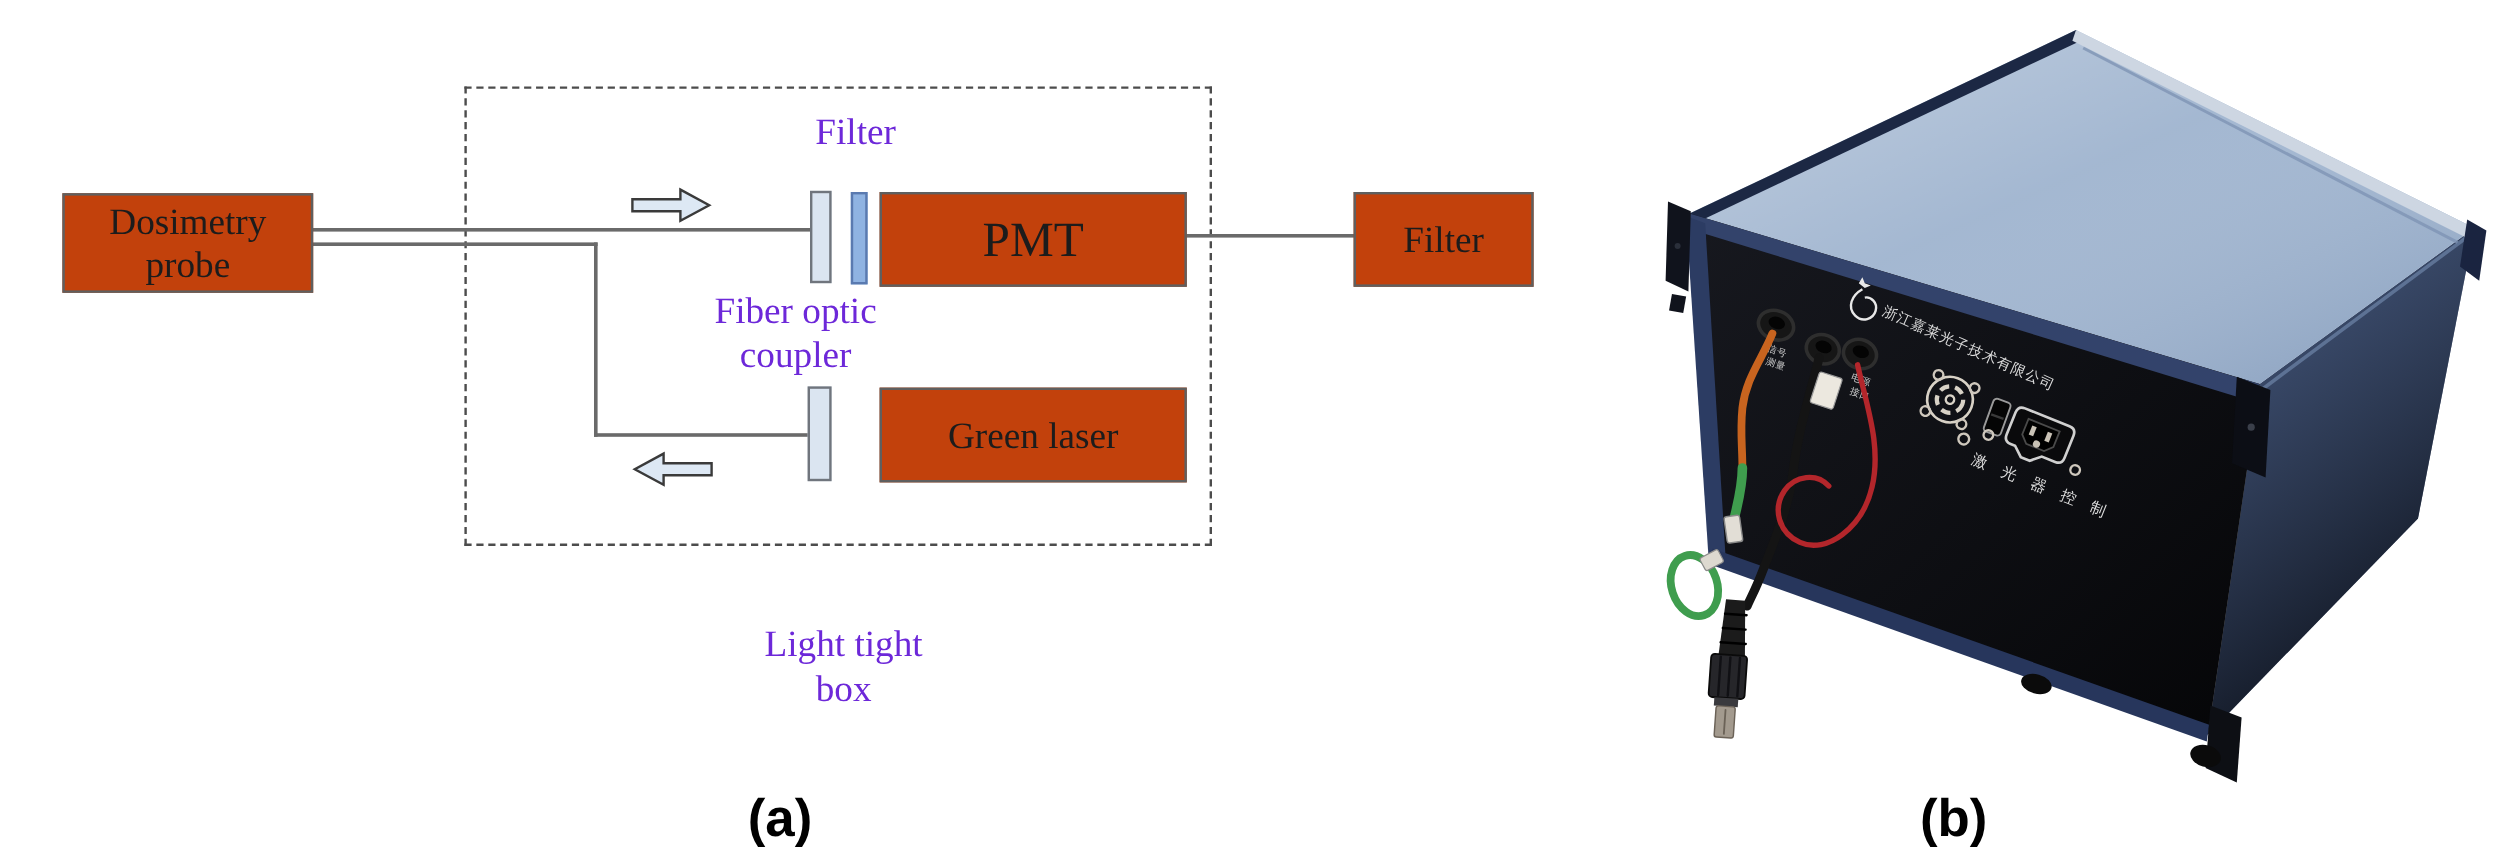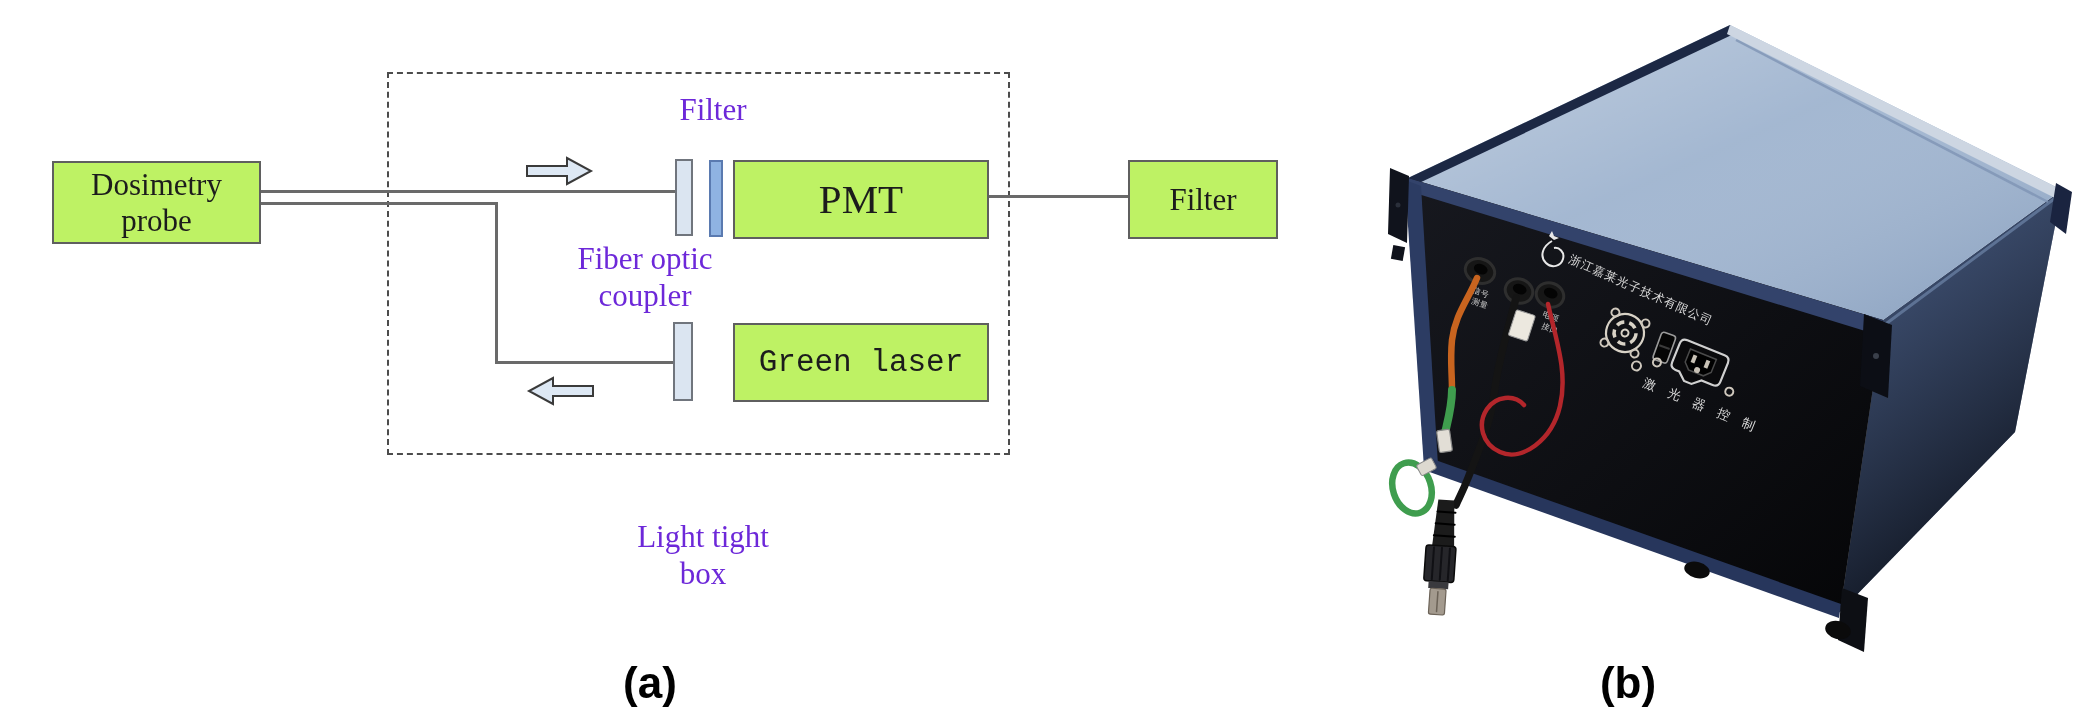--- a/index.html
+++ b/index.html
@@ -7,7 +7,7 @@
          font-family:"Liberation Serif", serif;color:#1c1c1c;}
   
   .abs{position:absolute;}
-  .dbox{position:absolute;border:2px solid #5f5f5f;background:#bef264;display:flex;
+  .dbox{position:absolute;border:2px solid #5f5f5f;background:#c2410c;display:flex;
         align-items:center;justify-content:center;text-align:center;
         white-space:pre-line;line-height:1.15;}
   .lbl{position:absolute;text-align:center;white-space:pre-line;line-height:1.18;color:#6d28d9;}

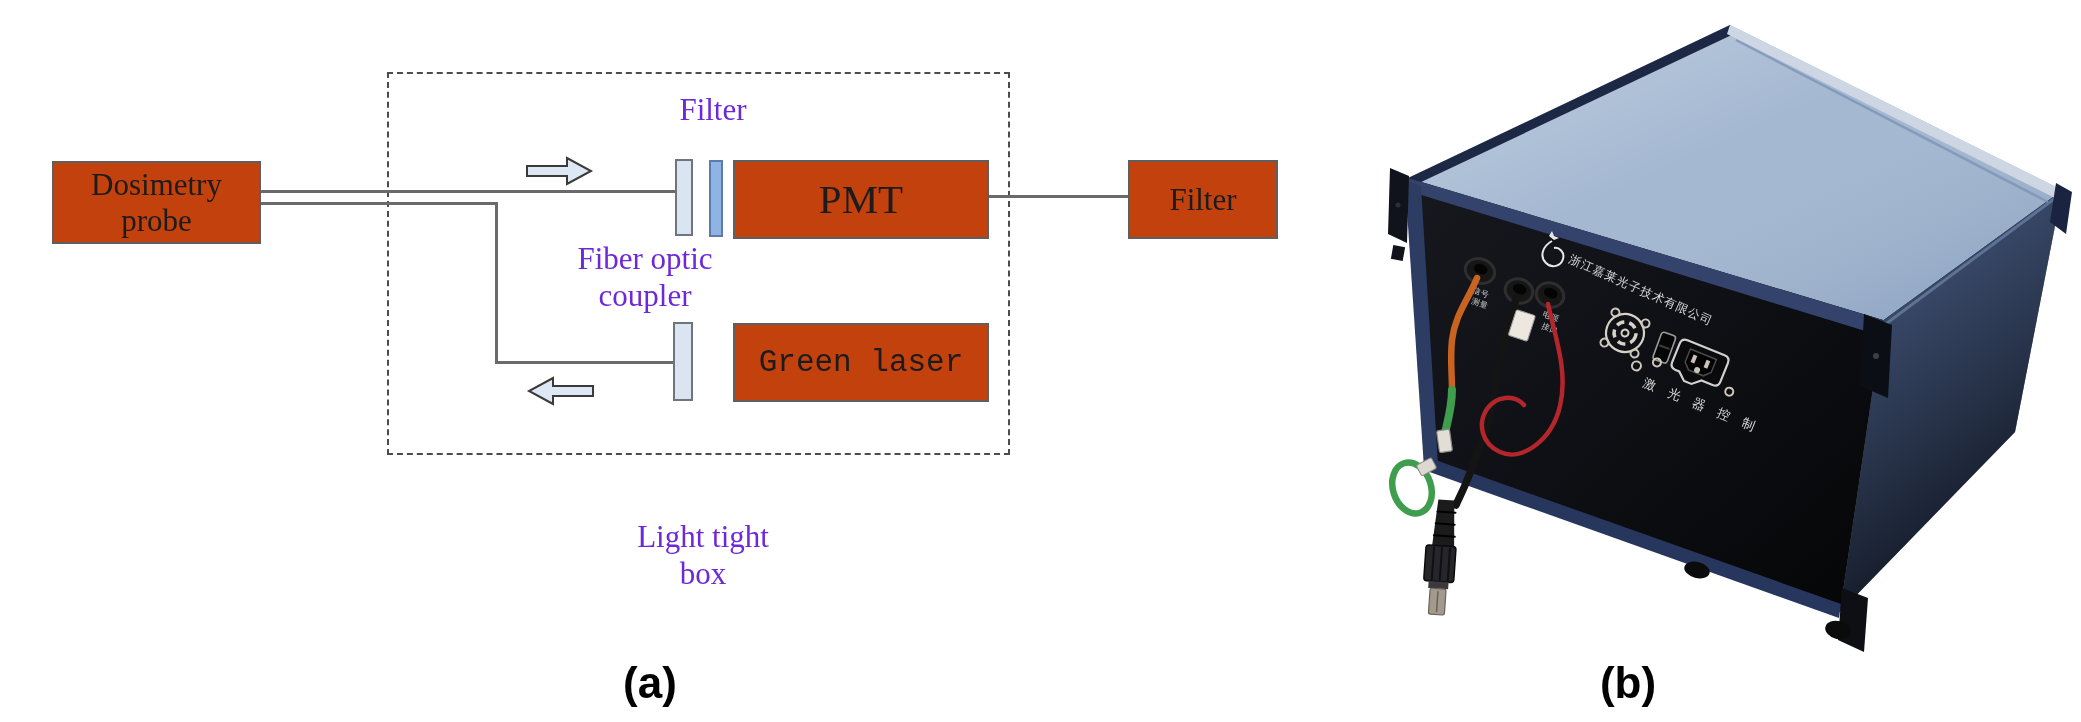--- a/index.html
+++ b/index.html
@@ -59,7 +59,7 @@
 
     <div class="lbl fs31" style="left:633px;top:92px;width:160px;">Filter</div>
 
-    <div class="lbl fs31" style="left:540px;top:241px;width:210px;">Fiber optic
+    <div class="lbl fs31" style="left:558px;top:241px;width:210px;">Fiber optic
 coupler</div>
 
     <div class="lbl fs31" style="left:603px;top:487px;width:200px;margin-top:32px;">Light tight

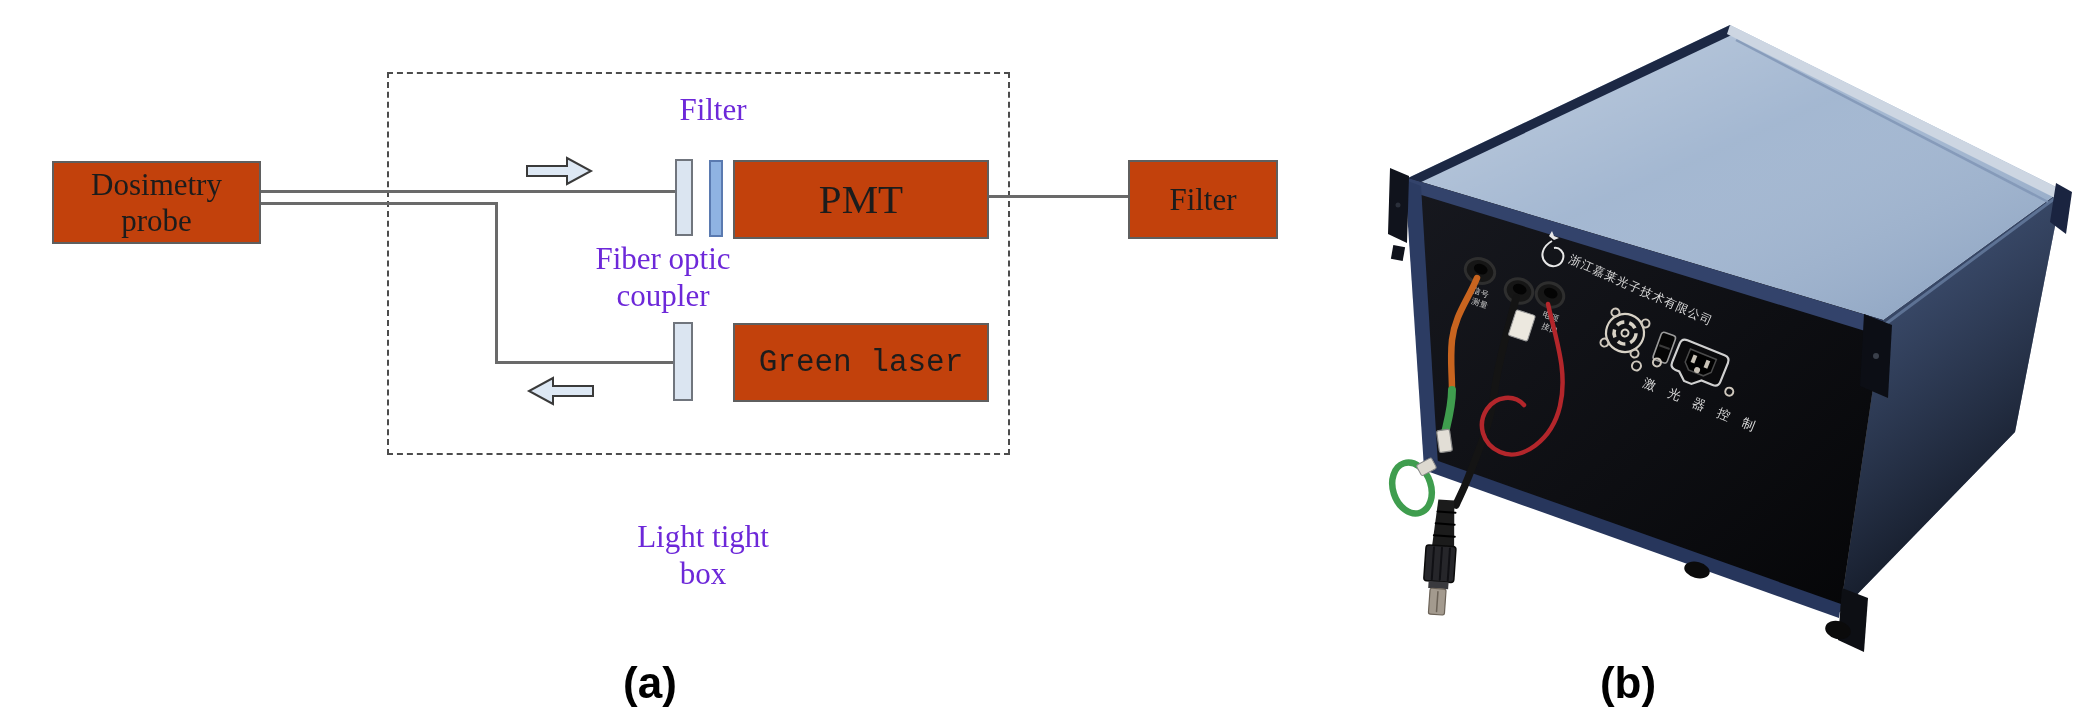--- a/index.html
+++ b/index.html
@@ -42,7 +42,7 @@
 
     <div class="dbox fs33" style="left:733px;top:160px;width:252px;height:75px;">PMT</div>
 
-    <div class="dbox fs31" style="left:733px;top:323px;width:252px;height:75px;font-family:Liberation Mono, monospace;">Green laser</div>
+    <div class="dbox fs31" style="left:733px;top:323px;width:252px;height:75px;">Green laser</div>
 
     <div class="dbox fs31" style="left:1128px;top:160px;width:146px;height:75px;">Filter</div>
 

